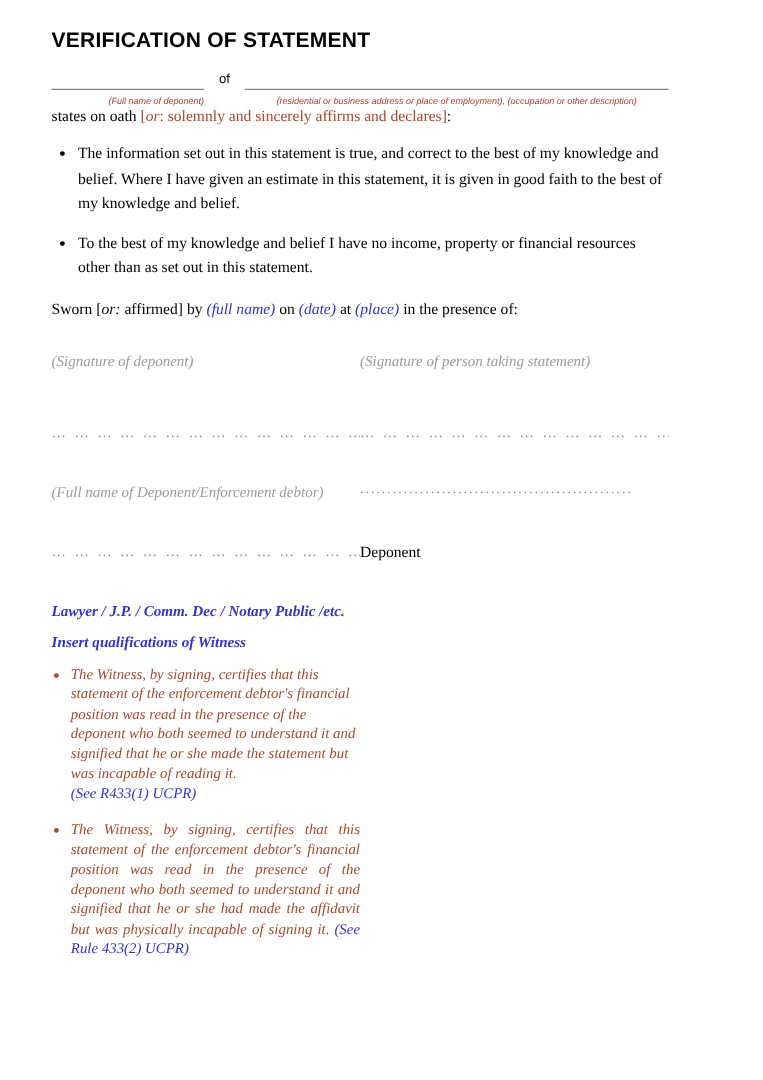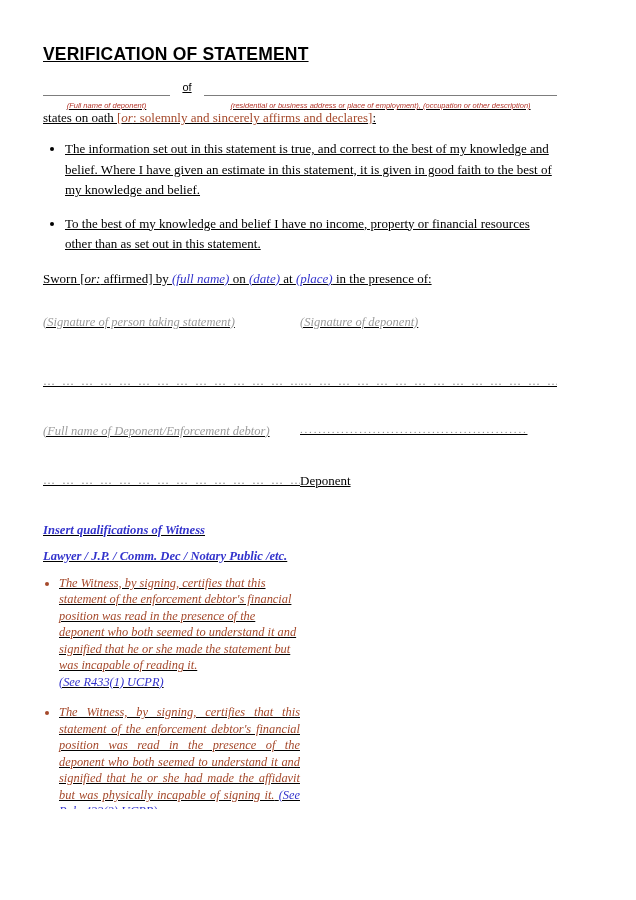--- a/index.html
+++ b/index.html
@@ -7,13 +7,12 @@
     position:relative;
     width:636px; height:809px;
     box-sizing:border-box;
-    padding:44px 79px 0 43px;
+    padding:23px 79px 0 43px;
     background:#ffffff;
     font-family:"Liberation Serif", serif;
     font-size:13px;
     color:#000000;
     overflow:hidden;
-    text-decoration:underline;
   }
   h1.title {
     font-family:"Liberation Sans", sans-serif;

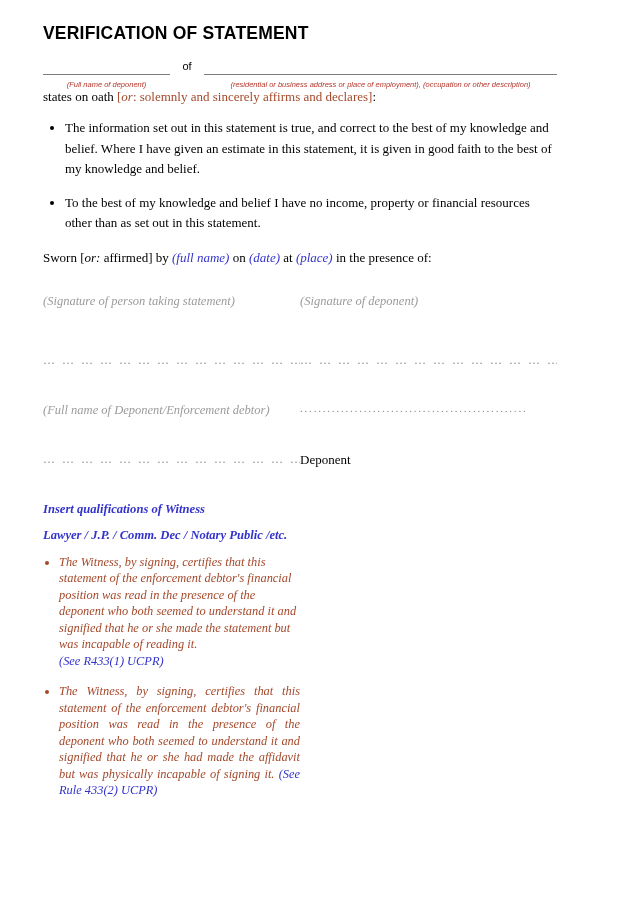--- a/index.html
+++ b/index.html
@@ -31,7 +31,7 @@
   .hint-row { display:flex; margin-top:4px;
               font-family:"Liberation Sans", sans-serif;
               font-size:7.5px; font-style:italic; color:#b5362b; }
-  .hint-col1 { width:127px; text-align:center; }
+  .hint-col1 { width:127px; text-align:right; }
   .hint-spacer { width:34px; }
   .hint-col2 { flex:1; text-align:center; }
 

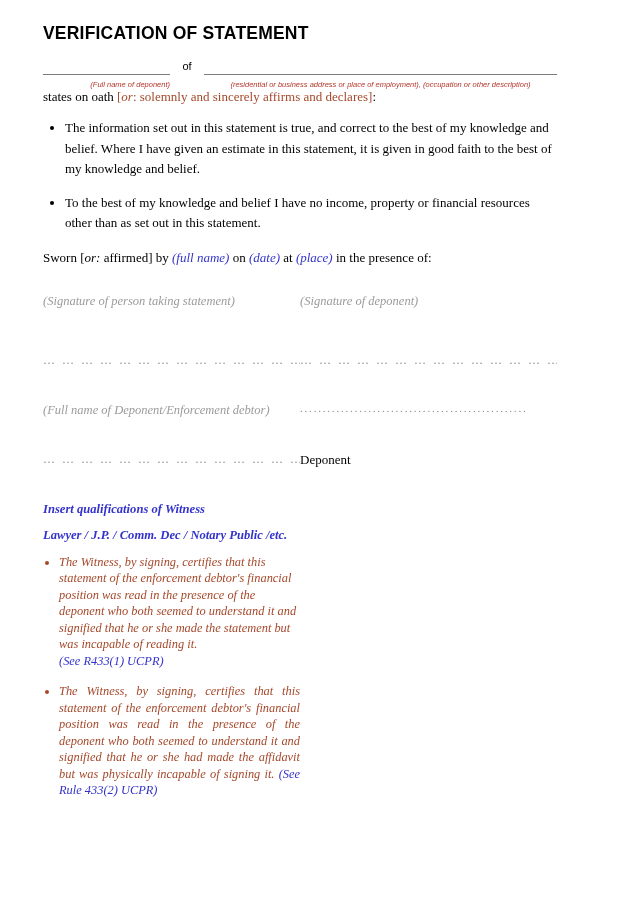--- a/index.html
+++ b/index.html
@@ -98,8 +98,8 @@
 
   <div class="sig-grid">
 
+    <div class="gray-hint">(Signature of deponent)</div>
     <div class="gray-hint">(Signature of person taking statement)</div>
-    <div class="gray-hint">(Signature of deponent)</div>
 
     <div class="dots row2">… … … … … … … … … … … … … … … … … .</div>
     <div class="dots row2">… … … … … … … … … … … … … … … … … … ..</div>

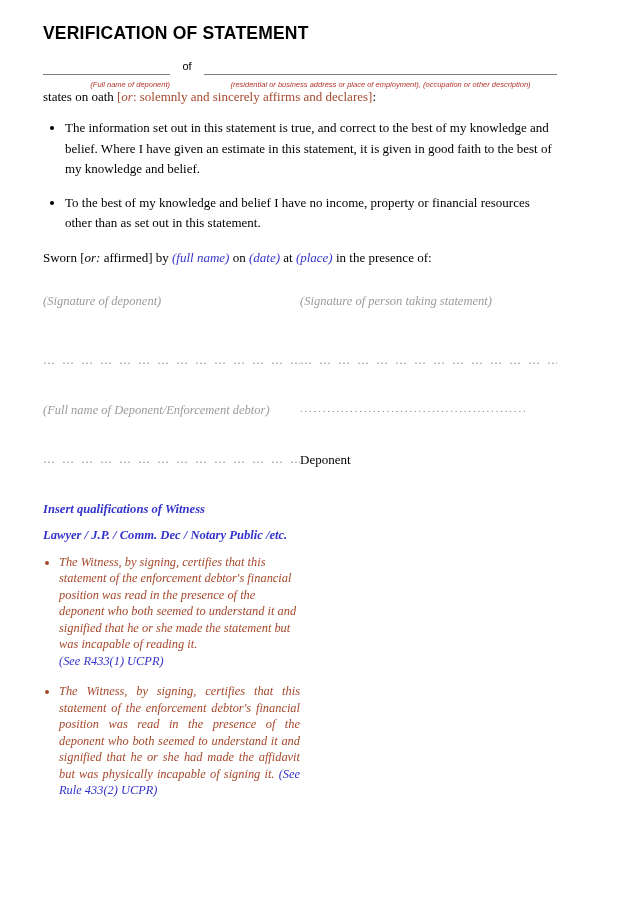--- a/index.html
+++ b/index.html
@@ -112,8 +112,8 @@
     <div class="role row5">Deponent</div>
 
     <div class="row5">
+      <p class="wq">Lawyer / J.P. / Comm. Dec / Notary Public /etc.</p>
       <p class="wq">Insert qualifications of Witness</p>
-      <p class="wq">Lawyer / J.P. / Comm. Dec / Notary Public /etc.</p>
       <ul class="wbullets">
         <li><span>The Witness, by signing, certifies that this statement of the enforcement debtor's financial position was read in the presence of the deponent who both seemed to understand it and signified that he or she made the statement but was incapable of reading it.</span> <span class="blue cite-block">(See R433(1) UCPR)</span></li>
         <li class="justify"><span>The Witness, by signing, certifies that this statement of the enforcement debtor's financial position was read in the presence of the deponent who both seemed to understand it and signified that he or she had made the affidavit but was physically incapable of signing it.</span> <span class="blue">(See Rule 433(2) UCPR)</span></li>

